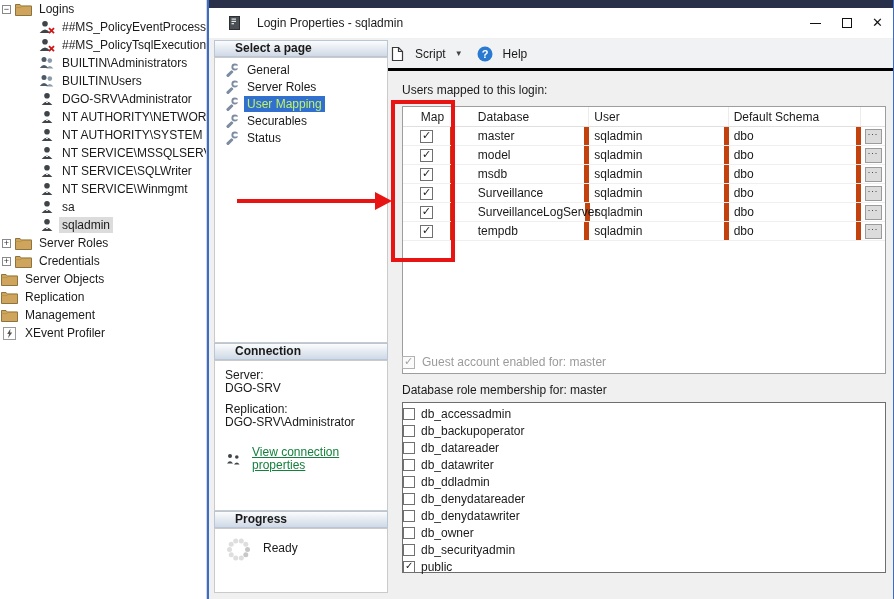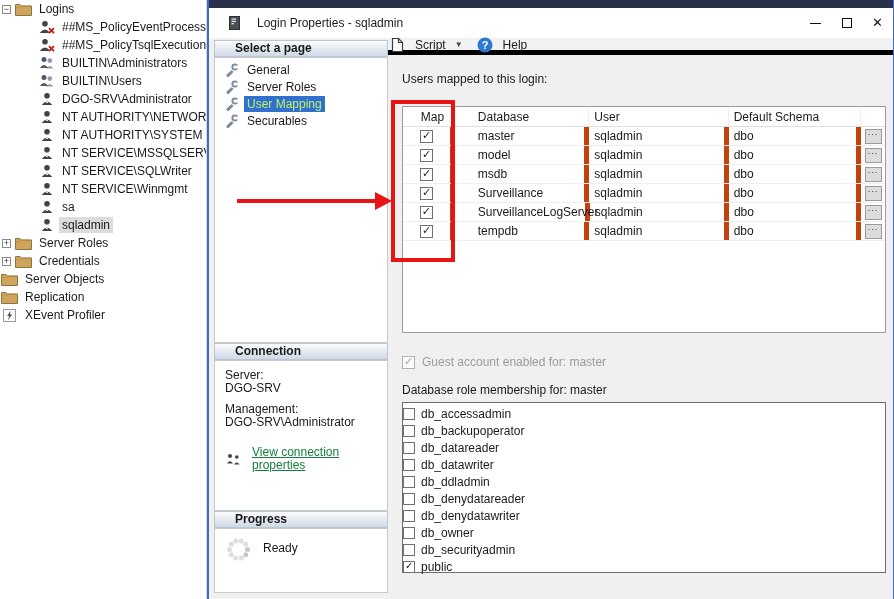--- a/index.html
+++ b/index.html
@@ -49,7 +49,7 @@
   #prog-status{position:absolute;left:48px;top:12px}
 
   
-  #toolbar{position:absolute;left:179px;right:0;top:39px;height:16px;background:#f1f2f4;border-bottom:5px solid #000000;display:flex;align-items:center;padding-left:0}
+  #toolbar{position:absolute;left:179px;right:0;top:39px;height:32px;background:#f1f2f4;border-bottom:3px solid #000000;display:flex;align-items:center;padding-left:0}
   #script-btn{display:flex;align-items:center;cursor:default}
   #script-label{margin-left:6px}
   #script-caret{margin-left:9px;font-size:8px;color:#444}

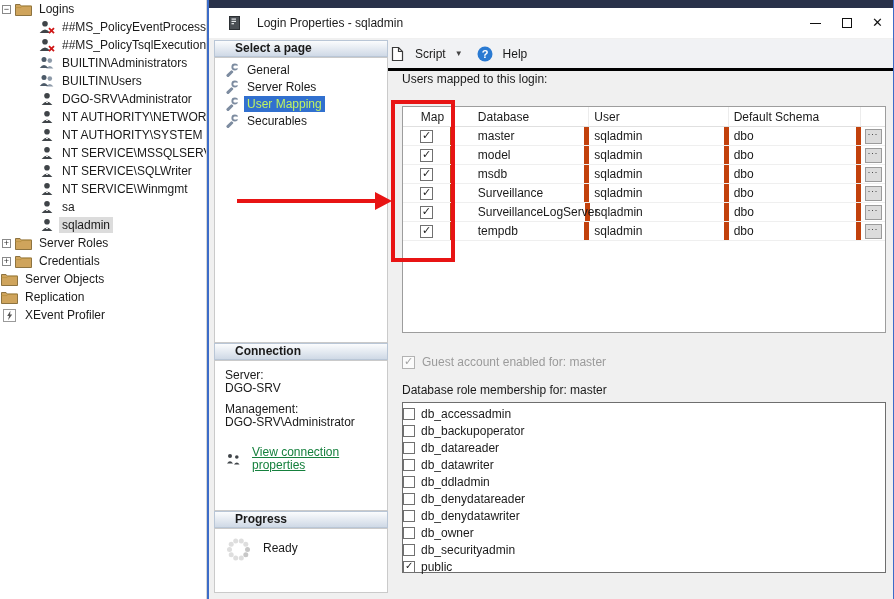--- a/index.html
+++ b/index.html
@@ -57,7 +57,7 @@
   #help-label{margin-left:5px}
 
   
-  #mapped-label{position:absolute;left:193px;top:72px}
+  #mapped-label{position:absolute;left:193px;top:83px}
   #map-table{position:absolute;left:193px;top:106px;width:484px;height:227px;background:#fff;border:1px solid #9d9d9d}
   .thead{display:flex;height:20px;border-bottom:1px solid #e0e0e0}
   .thc{border-right:1px solid #ececec;display:flex;align-items:center}

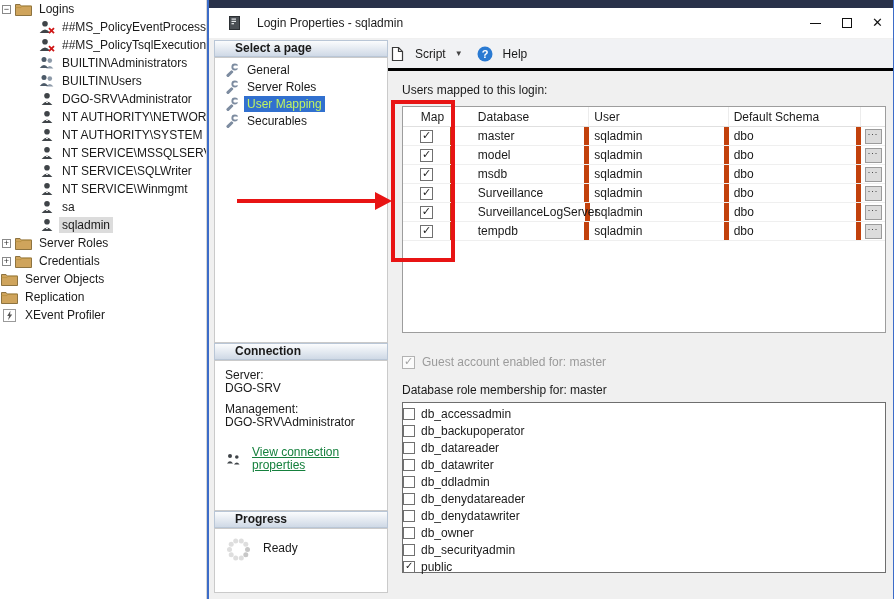--- a/index.html
+++ b/index.html
@@ -58,7 +58,7 @@
 
   
   #mapped-label{position:absolute;left:193px;top:83px}
-  #map-table{position:absolute;left:193px;top:106px;width:484px;height:227px;background:#fff;border:1px solid #9d9d9d}
+  #map-table{position:absolute;left:193px;top:106px;width:484px;height:268px;background:#fff;border:1px solid #9d9d9d}
   .thead{display:flex;height:20px;border-bottom:1px solid #e0e0e0}
   .thc{border-right:1px solid #ececec;display:flex;align-items:center}
   .mrow{display:flex;height:19px;border-bottom:1px solid #efefef;align-items:center}

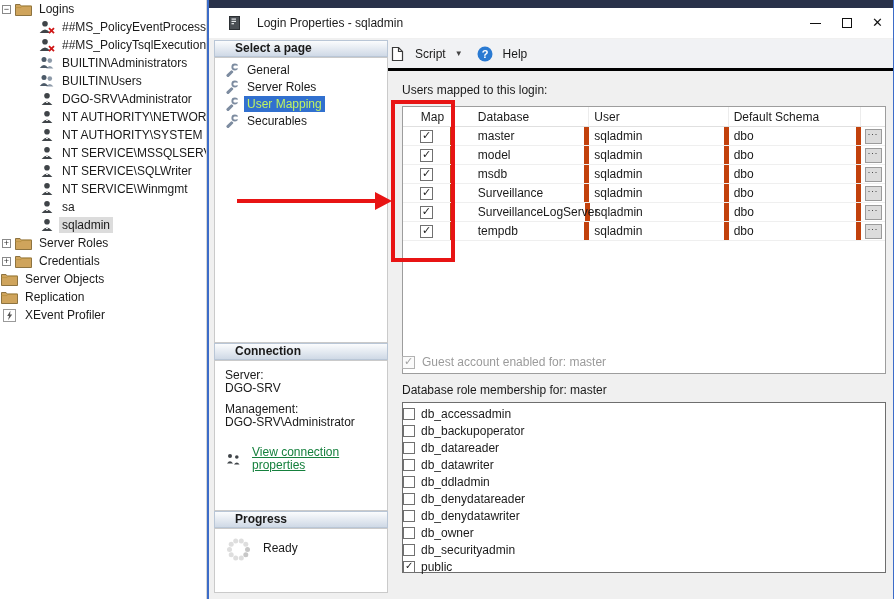--- a/index.html
+++ b/index.html
@@ -349,6 +349,17 @@
         </span>
         <span class="plabel">Securables</span>
       </div>
+      <div class="prow">
+        <span class="ico">
+          <svg width="14" height="14" viewBox="0 0 14 14">
+            <rect x="0.8" y="9.2" width="8" height="3" rx="1.2" transform="rotate(-45 4.8 10.7)" fill="#7d8ca0"></rect>
+            <circle cx="9.8" cy="4" r="3.4" fill="#7d8ca0"></circle>
+            <circle cx="9.8" cy="4" r="1.5" fill="#fff"></circle>
+            <rect x="9.8" y="2.6" width="4.5" height="2.8" fill="#fff"></rect>
+          </svg>
+        </span>
+        <span class="plabel">Status</span>
+      </div>
     </div>
 
   <div class="phead" id="conn-head">Connection</div>

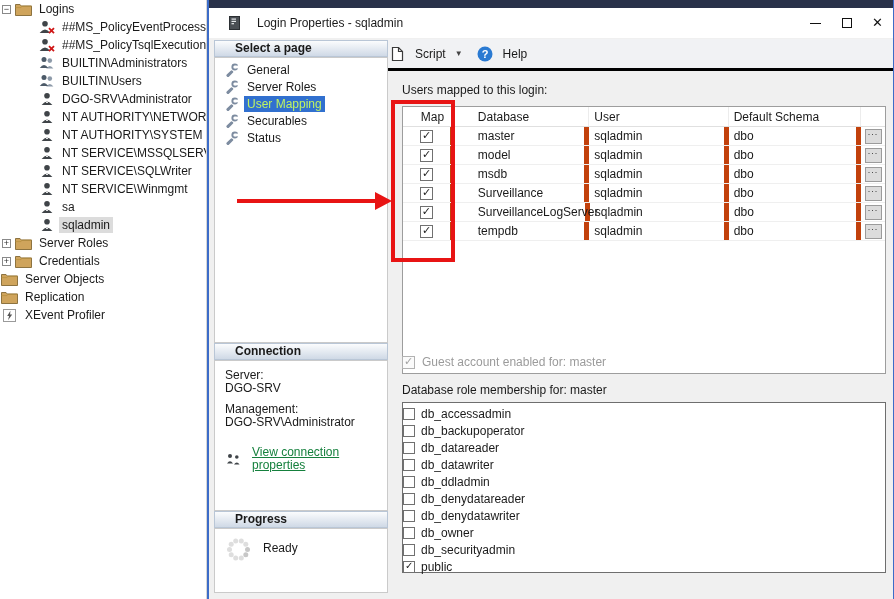--- a/index.html
+++ b/index.html
@@ -266,6 +266,15 @@
     </div>
     <div class="trow lvl0">
       <span class="ico">
+        <svg width="17" height="13" viewBox="0 0 17 13">
+          <path d="M0.5 3 L0.5 1.5 L5 1.5 L6.3 3 L6.3 3 L16.5 3 L16.5 12.5 L0.5 12.5 Z" fill="#cfa45c" stroke="#8d7340"></path>
+          <path d="M0.5 4.6 L6 4.6 L7.2 3.2 L16.5 3.2" fill="none" stroke="#b8913e" stroke-width="0.8"></path>
+        </svg>
+      </span>
+      <span class="tlabel">Management</span>
+    </div>
+    <div class="trow lvl0">
+      <span class="ico">
         <svg width="13" height="13" viewBox="0 0 13 13">
           <rect x="0.5" y="0.5" width="12" height="12" fill="#fff" stroke="#9a9a9a"></rect>
           <path d="M7.4 1.8 L4.2 7 L6.1 7 L5 11.2 L9.2 5.4 L7.1 5.4 Z" fill="#555"></path>

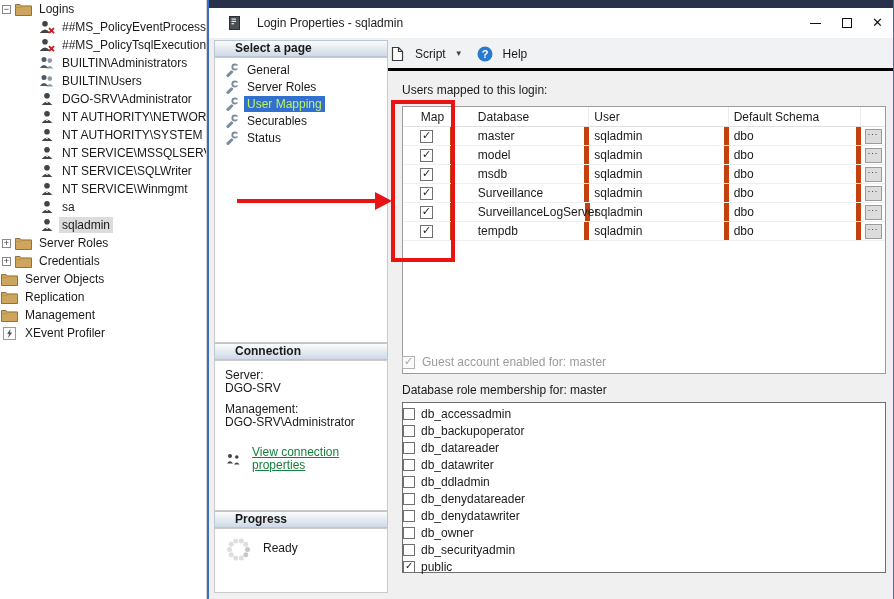--- a/index.html
+++ b/index.html
@@ -376,7 +376,7 @@
     <div>Server:</div>
     <div>DGO-SRV</div>
     <div class="cgap"></div>
-    <div>Management:</div>
+    <div>Replication:</div>
     <div>DGO-SRV\Administrator</div>
     <div id="conn-link-row">
       <span class="ico">

